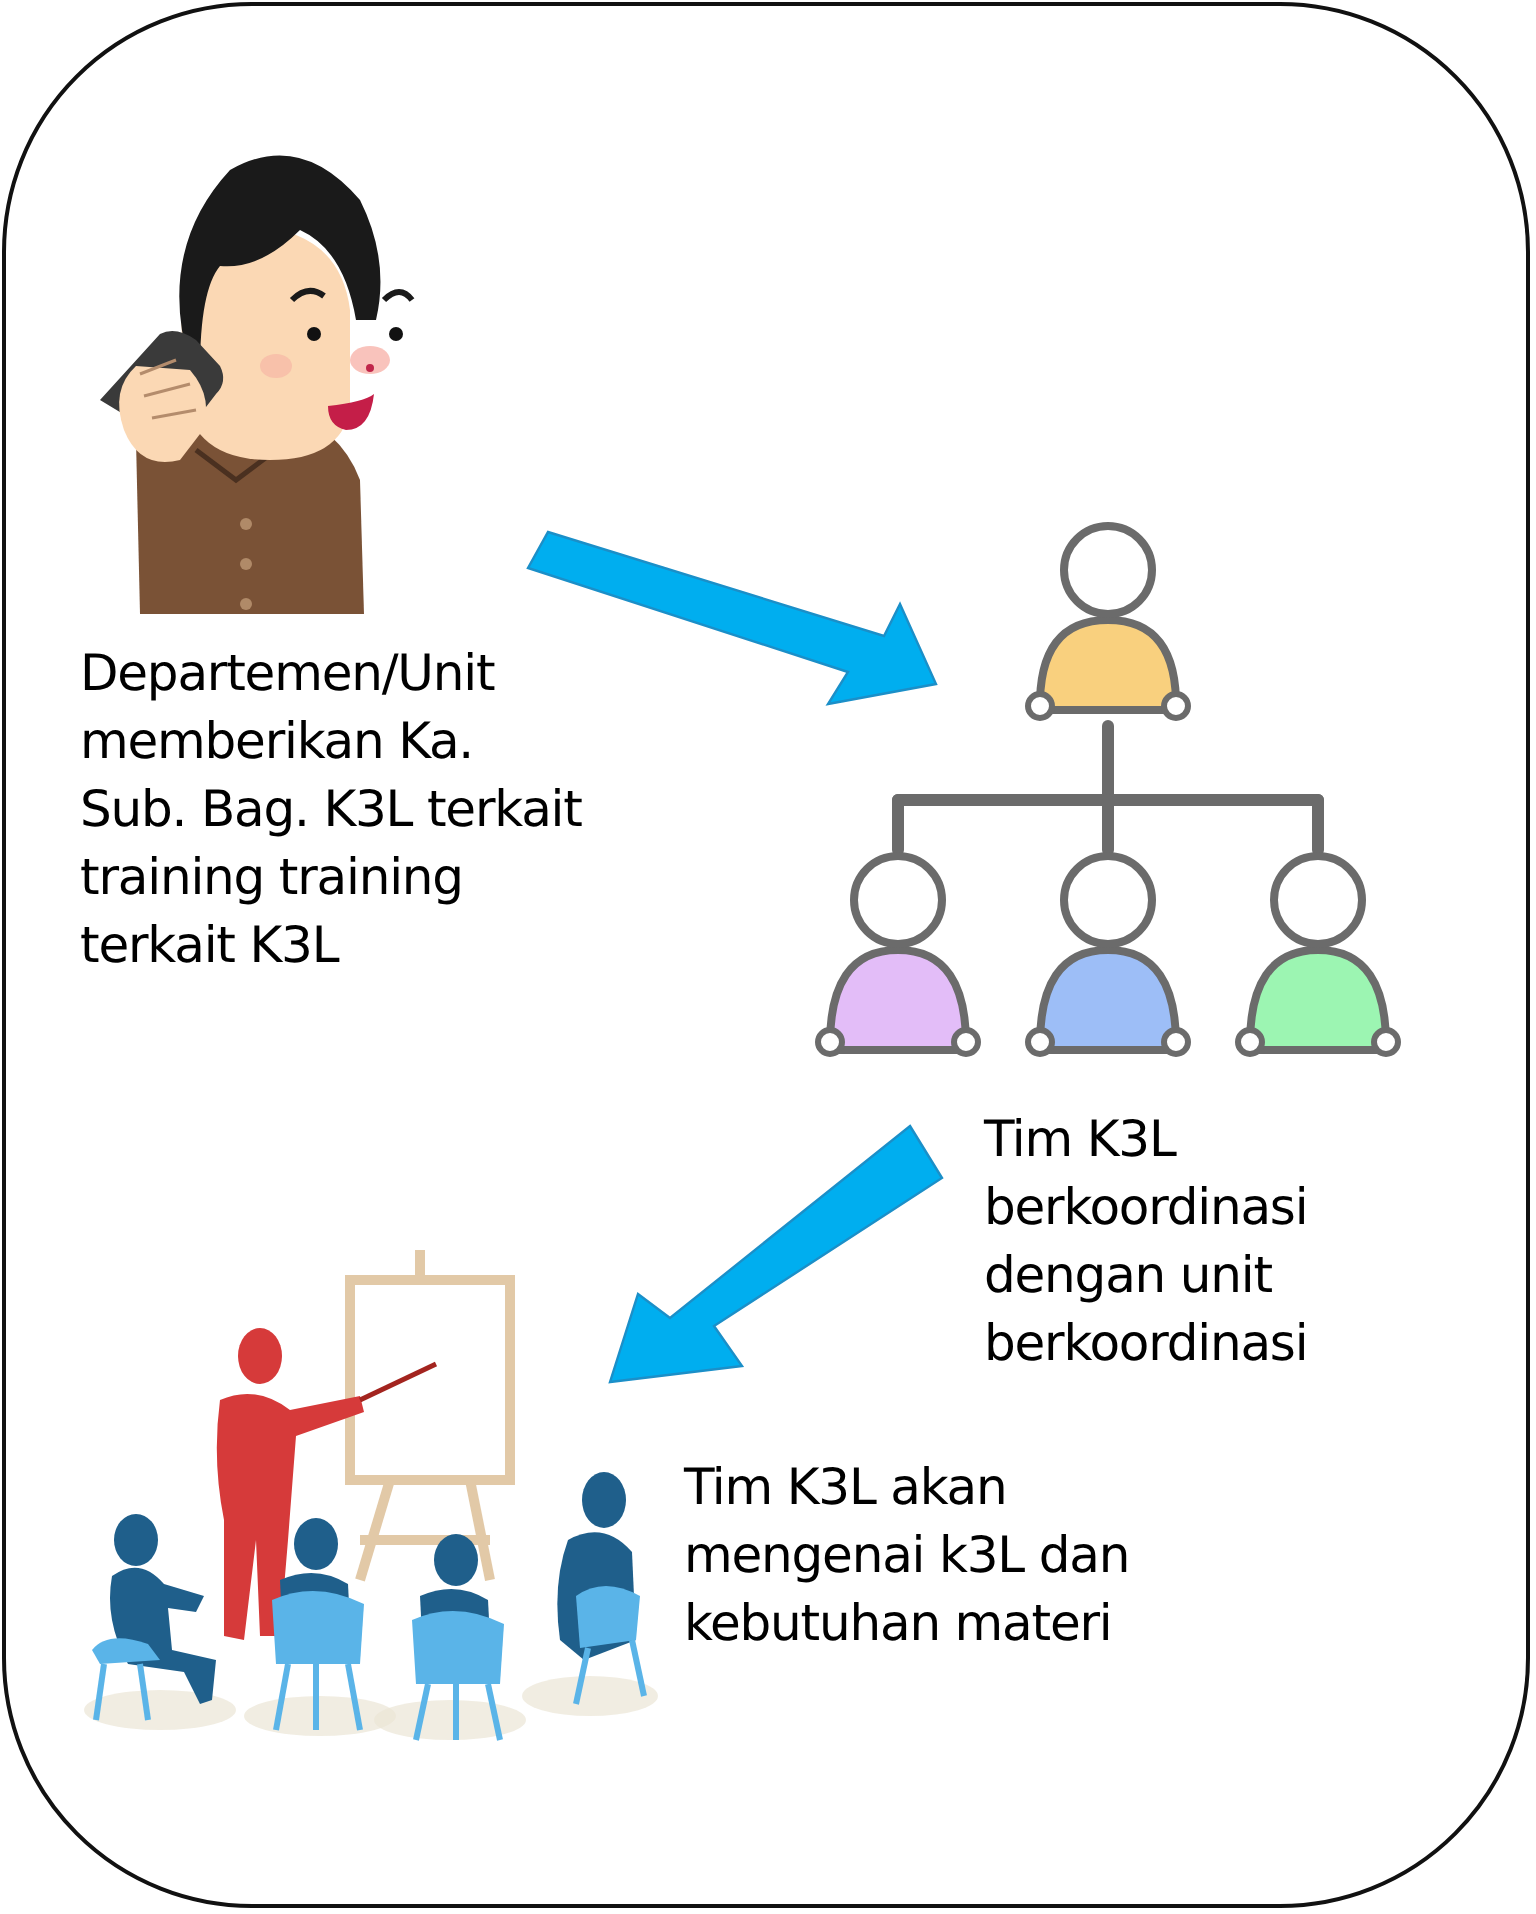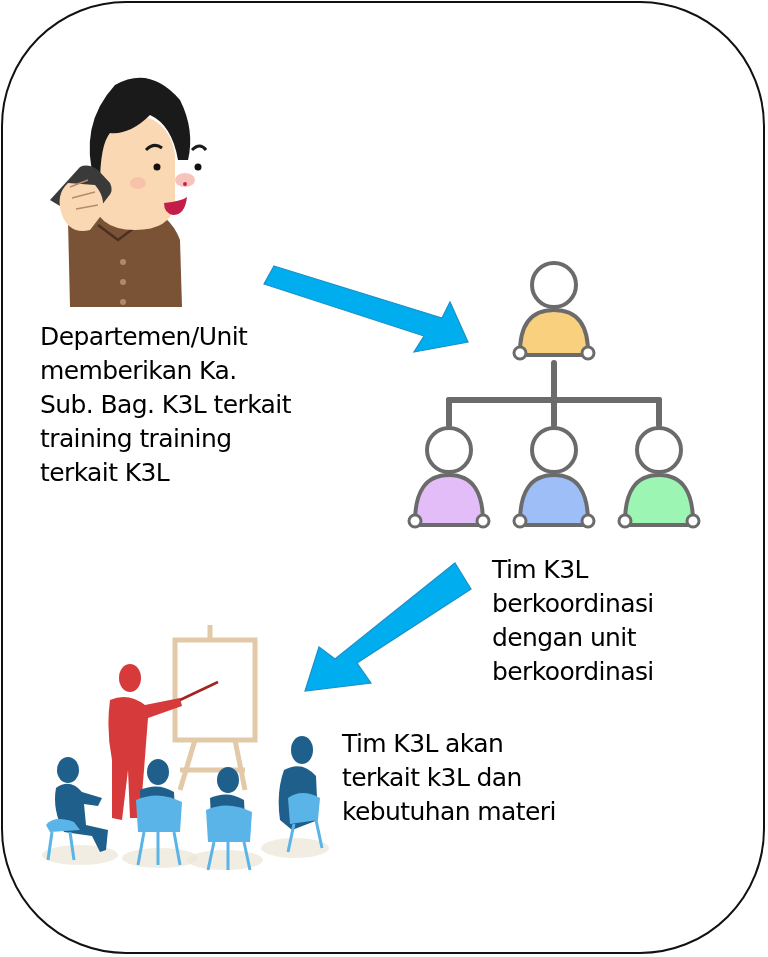--- a/index.html
+++ b/index.html
@@ -166,7 +166,7 @@
 
 <div class="txt" style="left:342px;top:727px">
   <div>Tim K3L akan</div>
-  <div>terkait k3L dan</div>
+  <div>mengenai k3L dan</div>
   <div>kebutuhan materi</div>
 </div>
 

